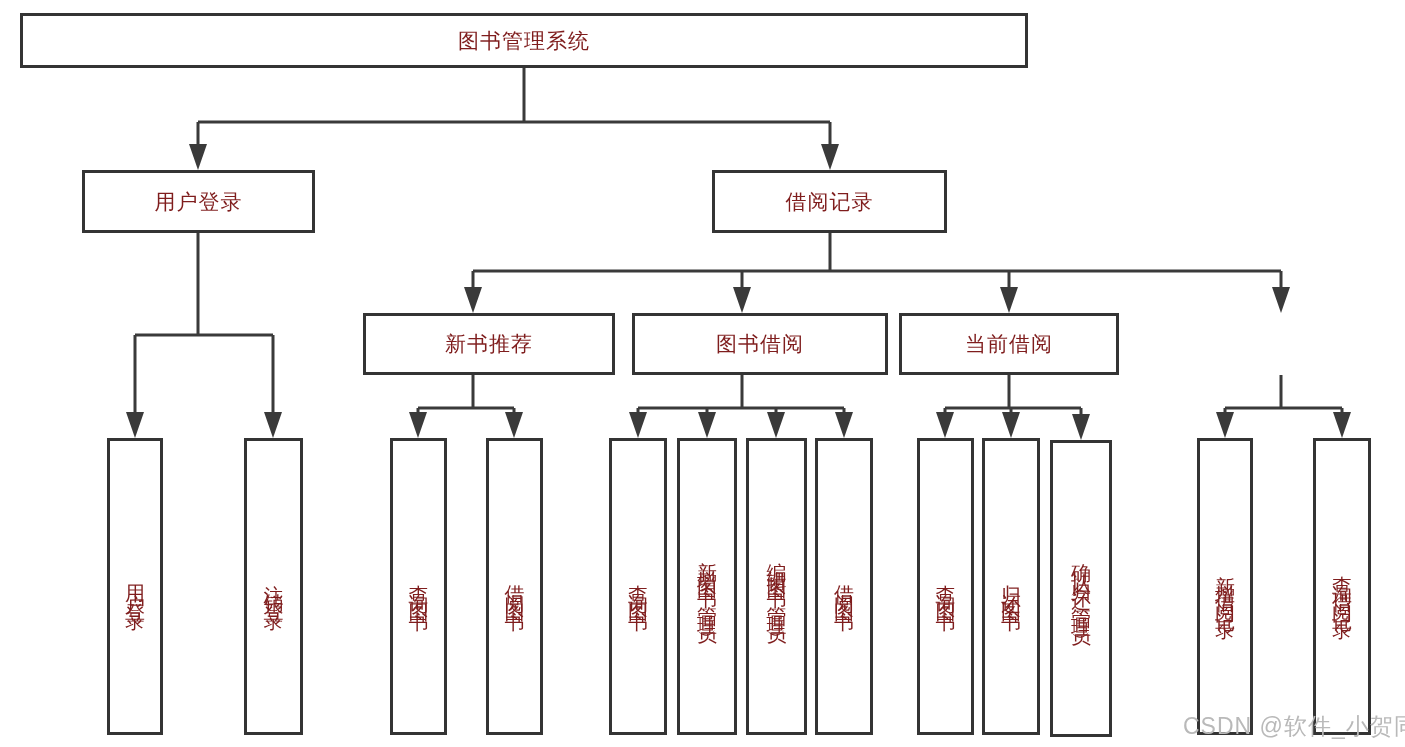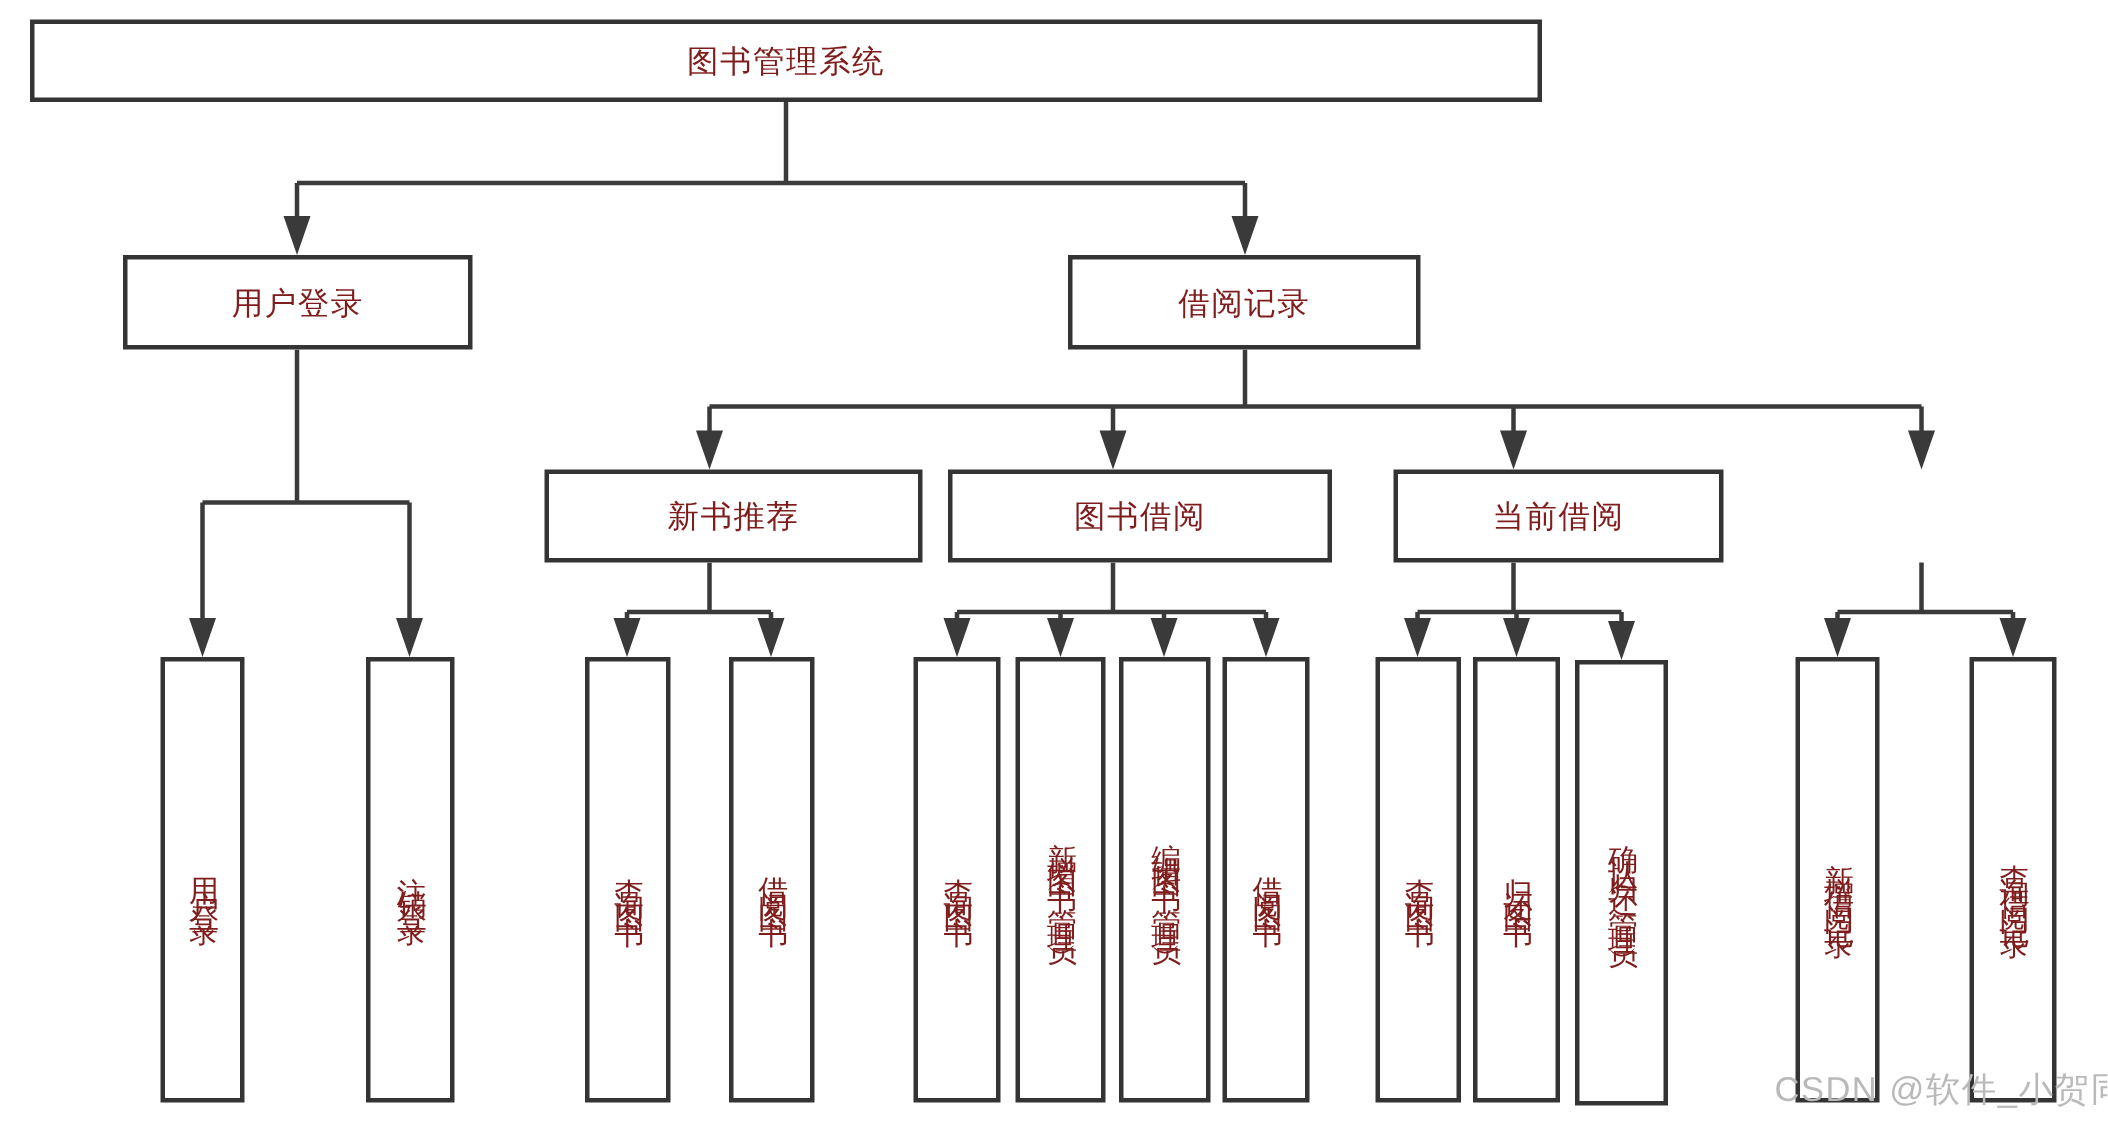--- a/index.html
+++ b/index.html
@@ -75,7 +75,7 @@
 
   <div class="node h" style="left:363px;top:313px;width:252px;height:62px">新书推荐</div>
   <div class="node h" style="left:632px;top:313px;width:256px;height:62px">图书借阅</div>
-  <div class="node h" style="left:929px;top:313px;width:220px;height:62px">当前借阅</div>
+  <div class="node h" style="left:899px;top:313px;width:220px;height:62px">当前借阅</div>
 
   <div class="node v" style="left:107px;top:438px;width:56px;height:297px">用户登录</div>
   <div class="node v" style="left:244px;top:438px;width:59px;height:297px">注销登录</div>

